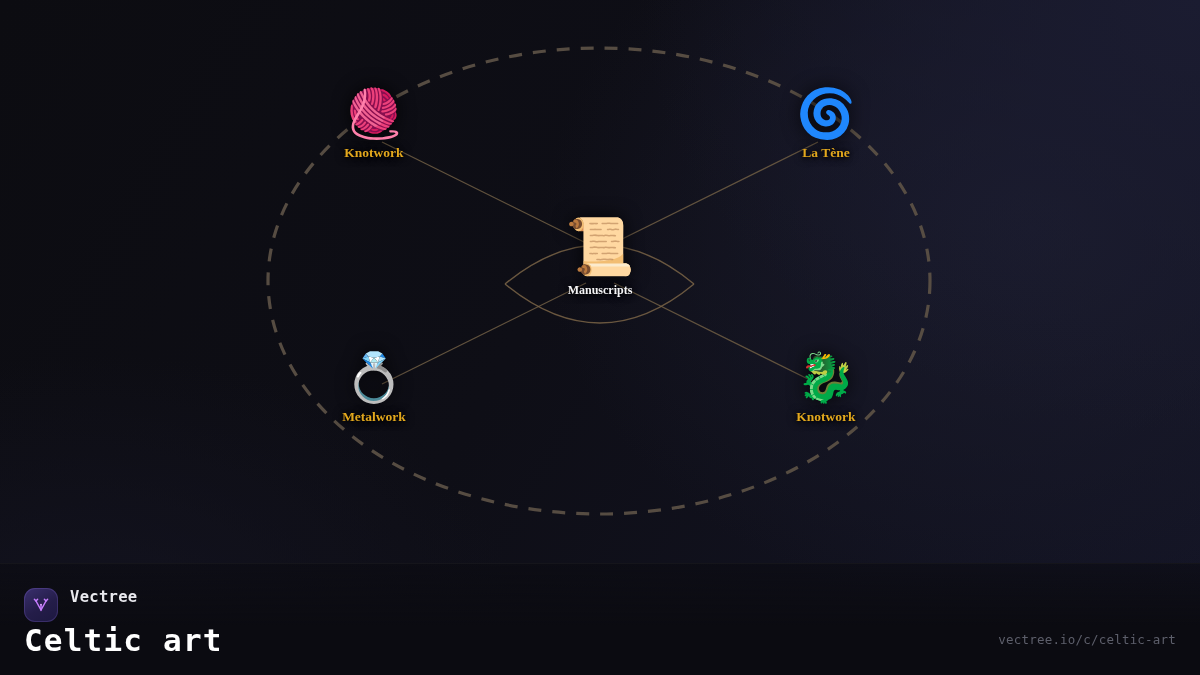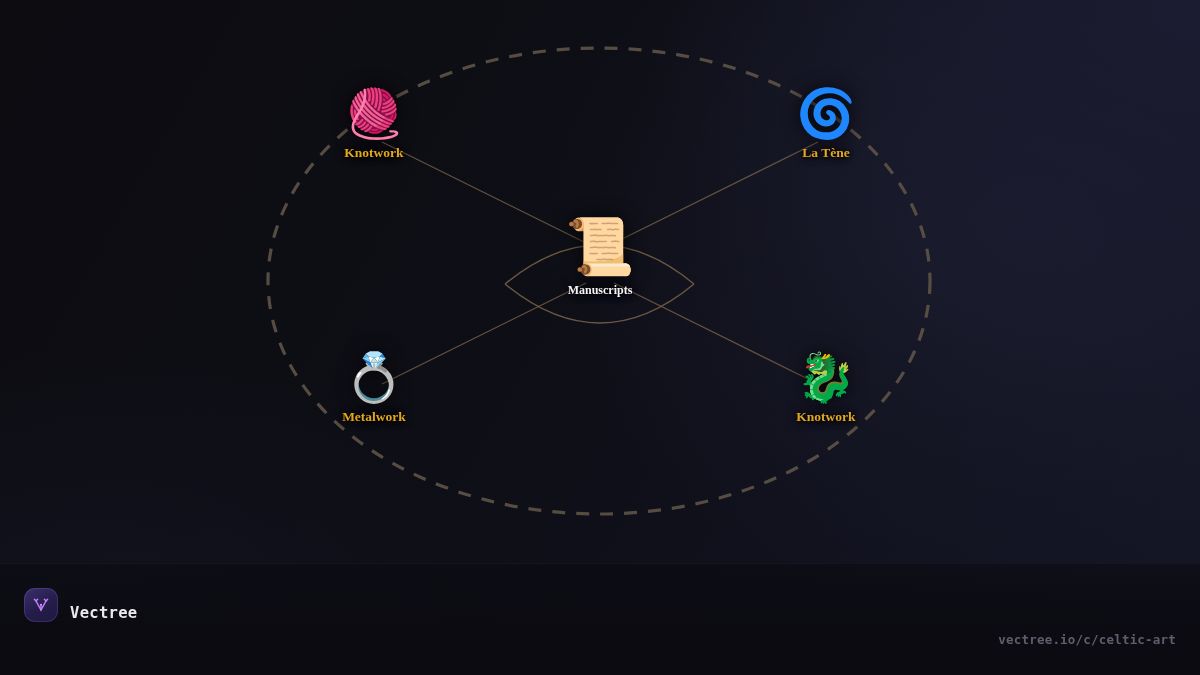--- a/index.html
+++ b/index.html
@@ -50,7 +50,7 @@
   }
   #brand {
     position:absolute; left:24px; top:24px;
-    display:flex; align-items:flex-end; gap:12px;
+    display:flex; align-items:flex-start; gap:12px;
   }
   #brand-mark {
     width:34px; height:34px; border-radius:11px;

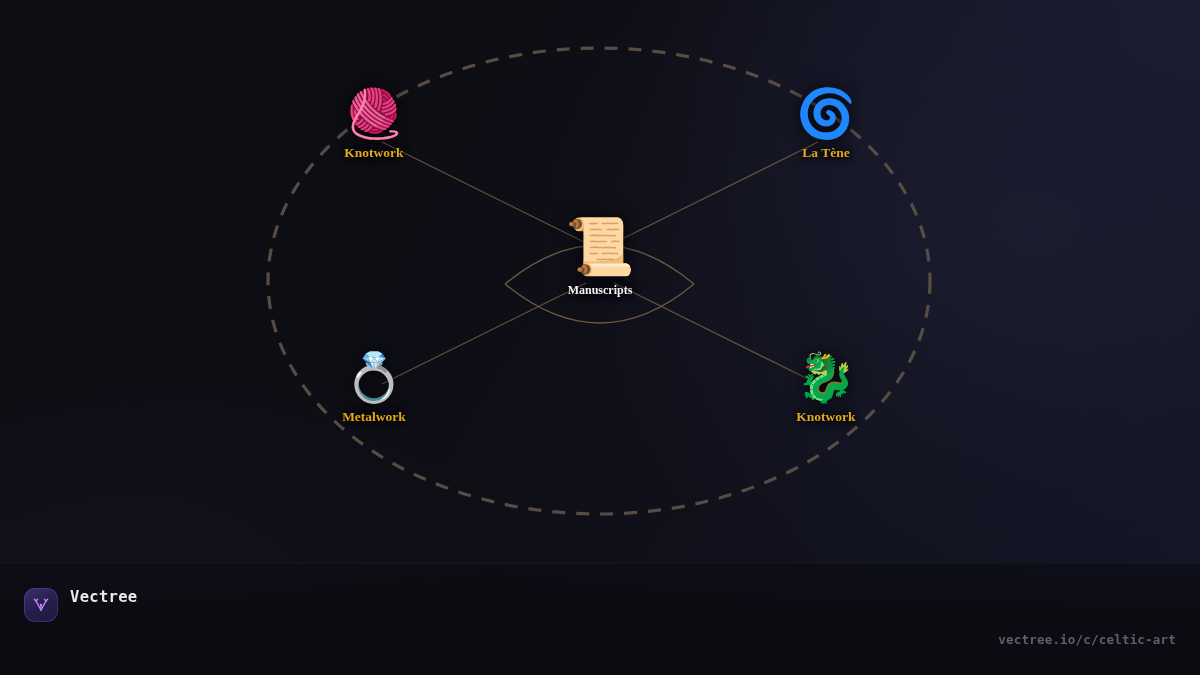--- a/index.html
+++ b/index.html
@@ -133,6 +133,7 @@
       </div>
       <div id="brand-name">Vectree</div>
     </div>
+    <div id="page-title">Celtic art</div>
     <div id="footer-url">vectree.io/c/celtic-art</div>
   </div>
 

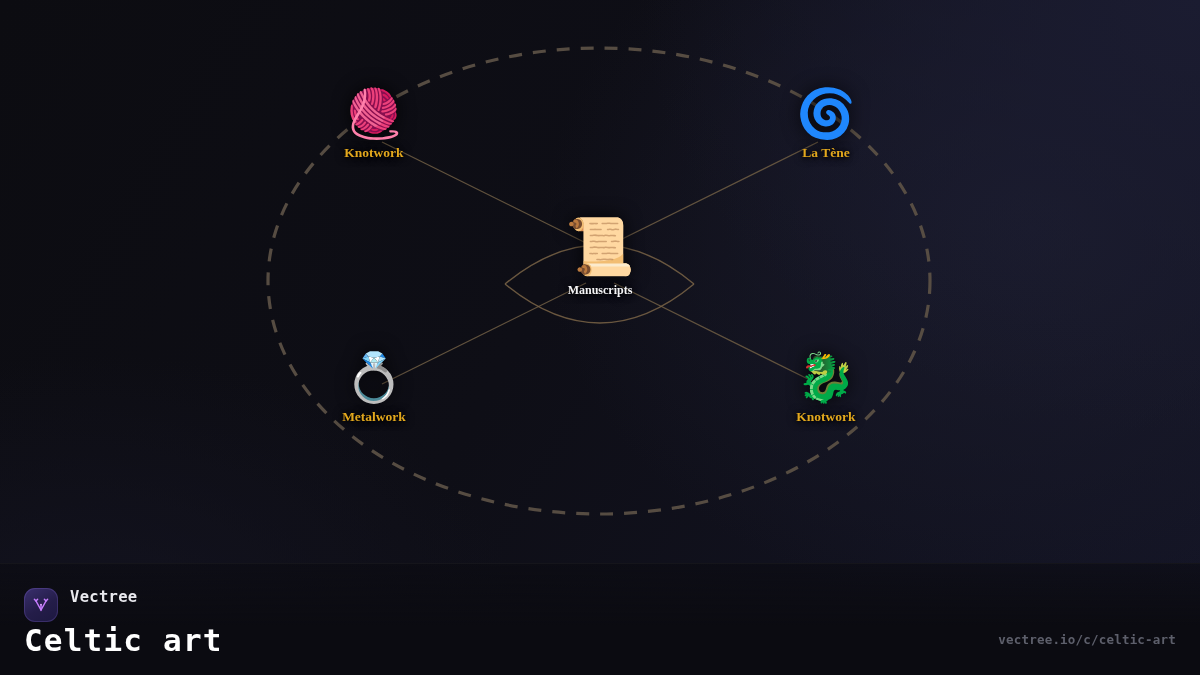--- a/index.html
+++ b/index.html
@@ -70,7 +70,7 @@
   #footer-url {
     position:absolute; right:24px; bottom:28px;
     font-family:"DejaVu Sans Mono", monospace;
-    font-size:12.5px; color:#5d5f6b; letter-spacing:.2px;font-weight:bold;
+    font-size:12.5px; color:#5d5f6b; letter-spacing:.2px;
   }
 </style>
 </head>

